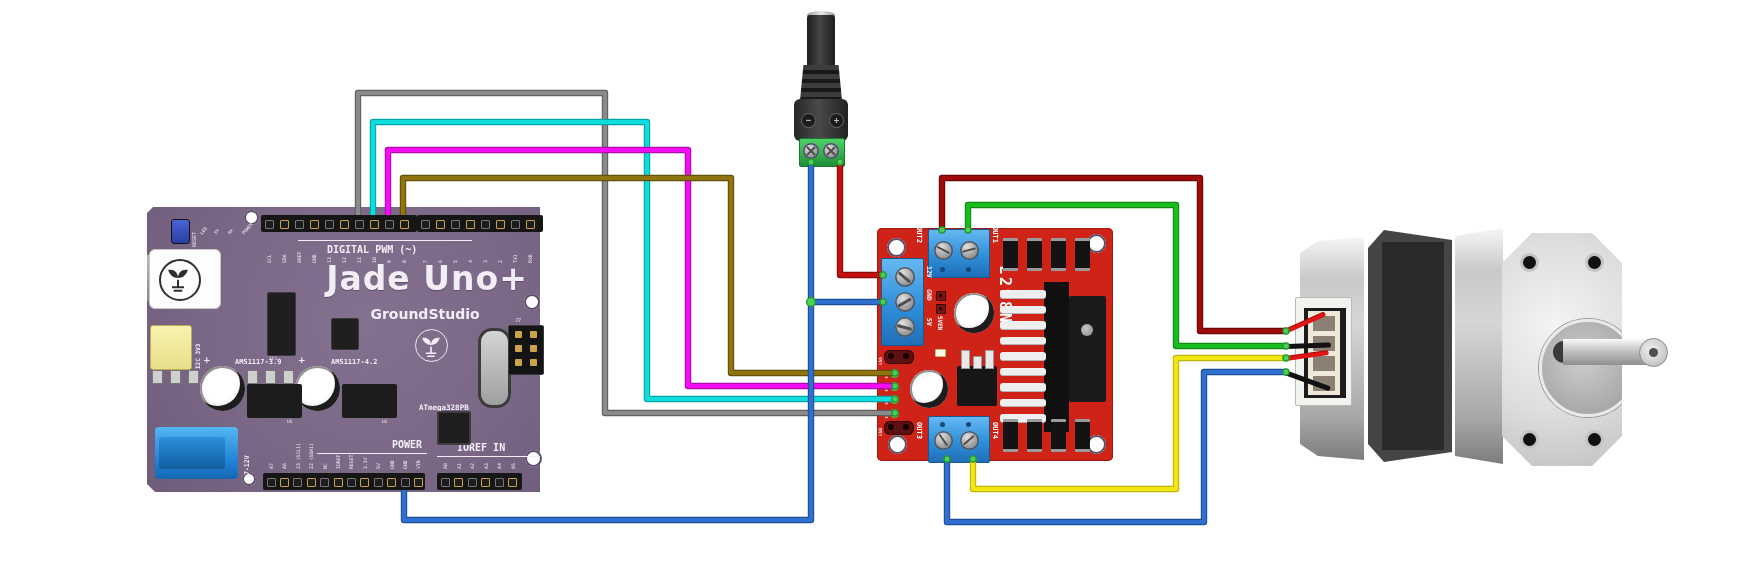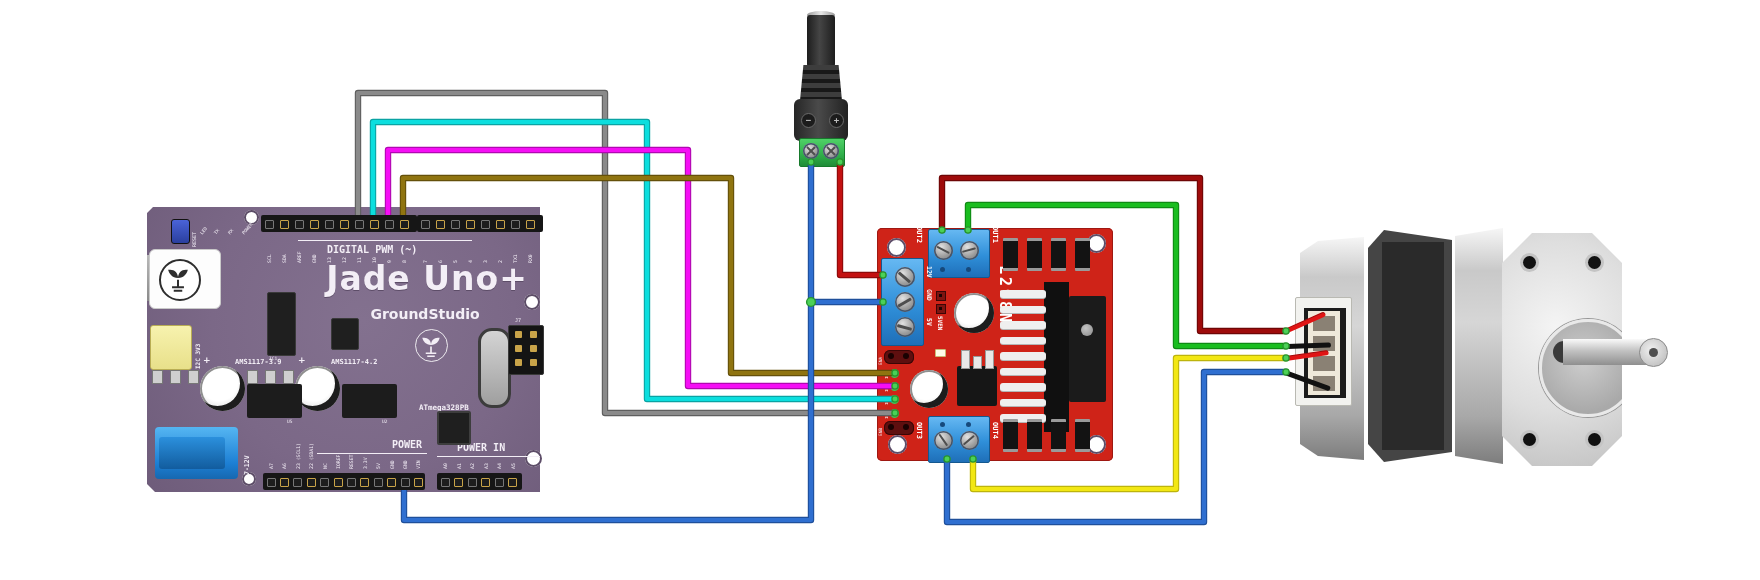--- a/index.html
+++ b/index.html
@@ -110,7 +110,7 @@
     <div class="abs line" style="left:170px;top:246px;width:110px;"></div>
     <div class="abs silk" style="left:245px;top:232px;font:bold 10px 'DejaVu Sans Mono',monospace;">POWER</div>
     <div class="abs line" style="left:290px;top:249px;width:103px;"></div>
-    <div class="abs silk" style="left:310px;top:235px;font:bold 10px 'DejaVu Sans Mono',monospace;">POWER IN</div>
+    <div class="abs silk" style="left:310px;top:235px;font:bold 10px 'DejaVu Sans Mono',monospace;">IOREF IN</div>
     <div class="abs silk" style="left:368px;top:110px;font:5px 'DejaVu Sans Mono',monospace;">J7</div>
     <div class="abs silk" style="left:122px;top:149px;font:4.5px 'DejaVu Sans Mono',monospace;">IC1</div>
     <div class="abs silk" style="left:140px;top:212px;font:4.5px 'DejaVu Sans Mono',monospace;">U5</div>

